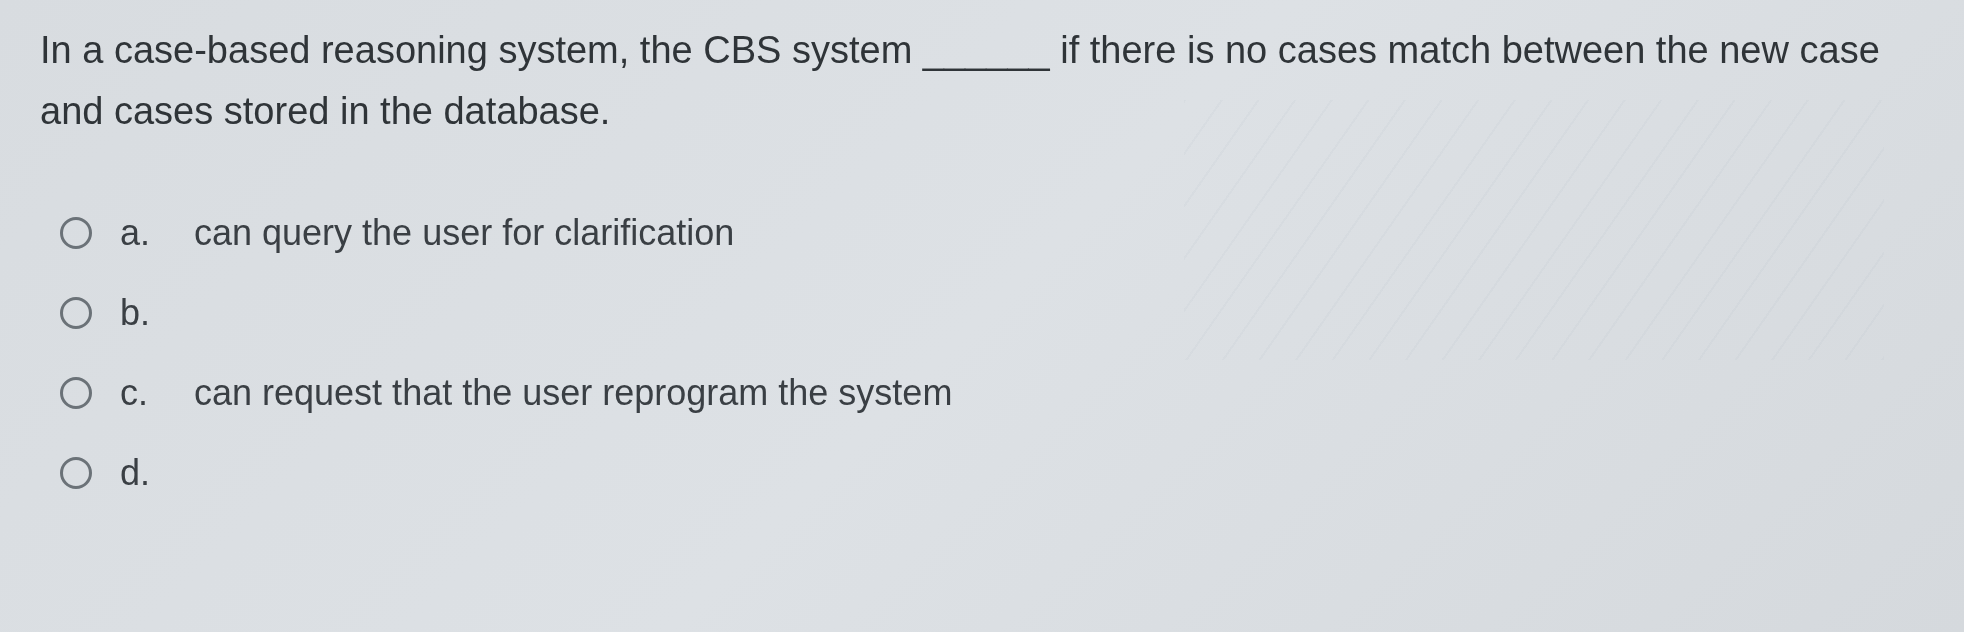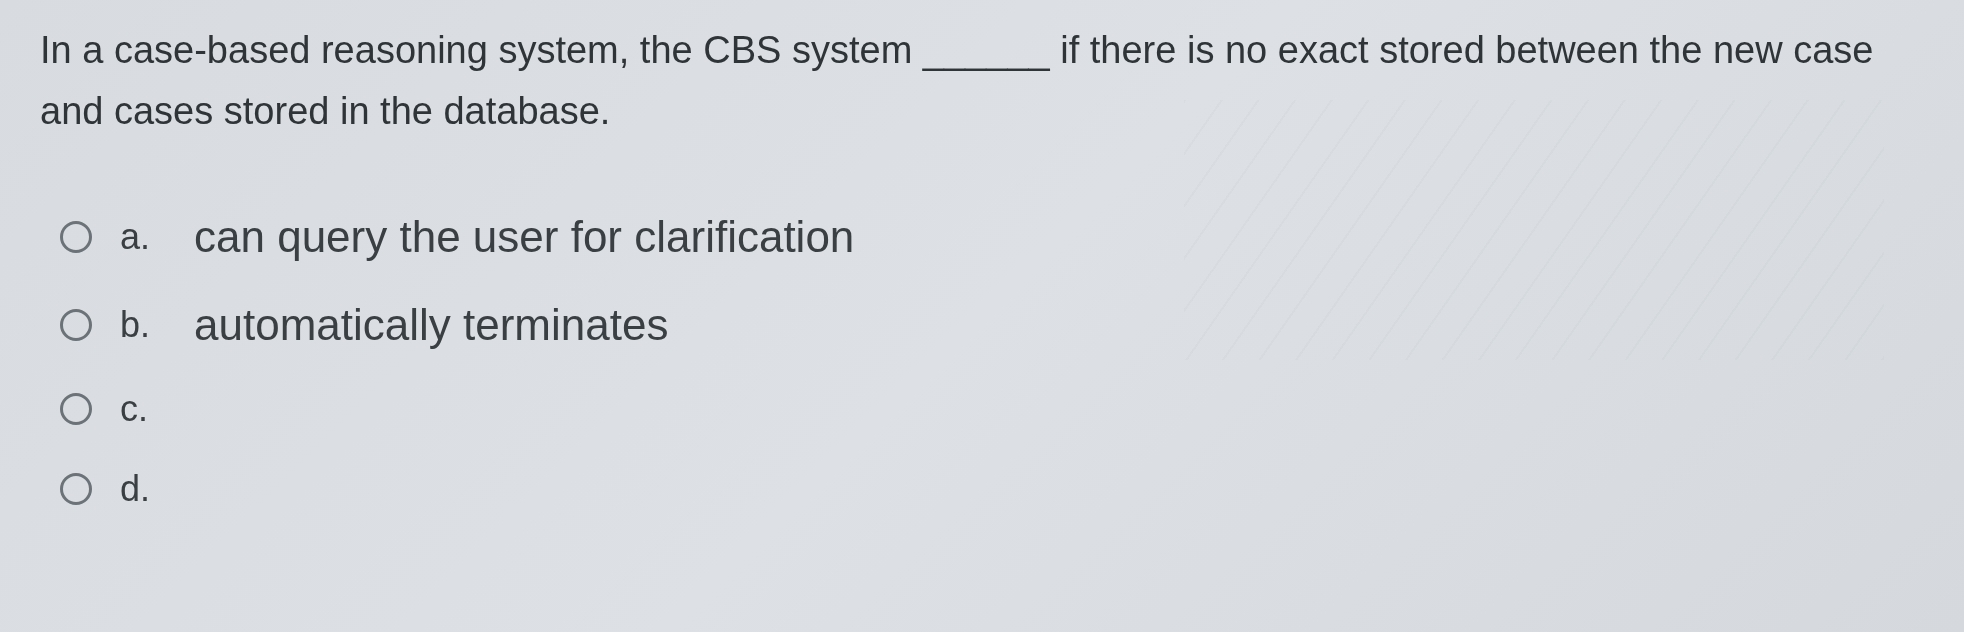--- a/index.html
+++ b/index.html
@@ -75,7 +75,7 @@
 
 <div class="watermark"></div>
 
-<div class="question-stem">In a case-based reasoning system, the CBS system ______ if there is no exact stored between the new case and cases stored in the database.</div>
+<div class="question-stem">In a case-based reasoning system, the CBS system ______ if there is no cases match between the new case and cases stored in the database.</div>
 
 <div class="options">
 

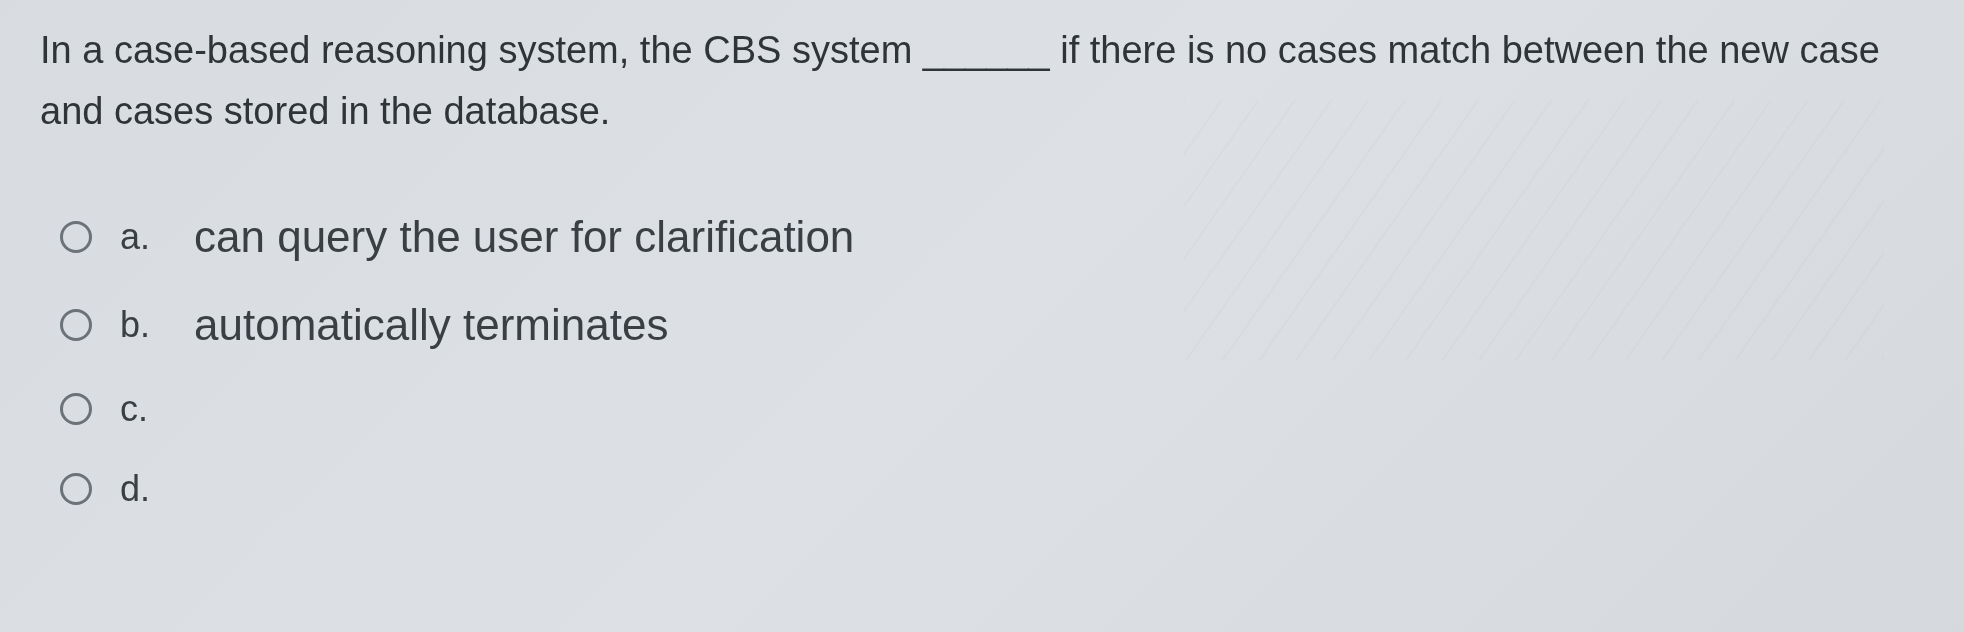--- a/index.html
+++ b/index.html
@@ -49,7 +49,7 @@
       min-width: 46px;
     }
     .option-text {
-      font-size: 44px;
+      font-size: 36px;
       color: #3a3f44;
     }
     

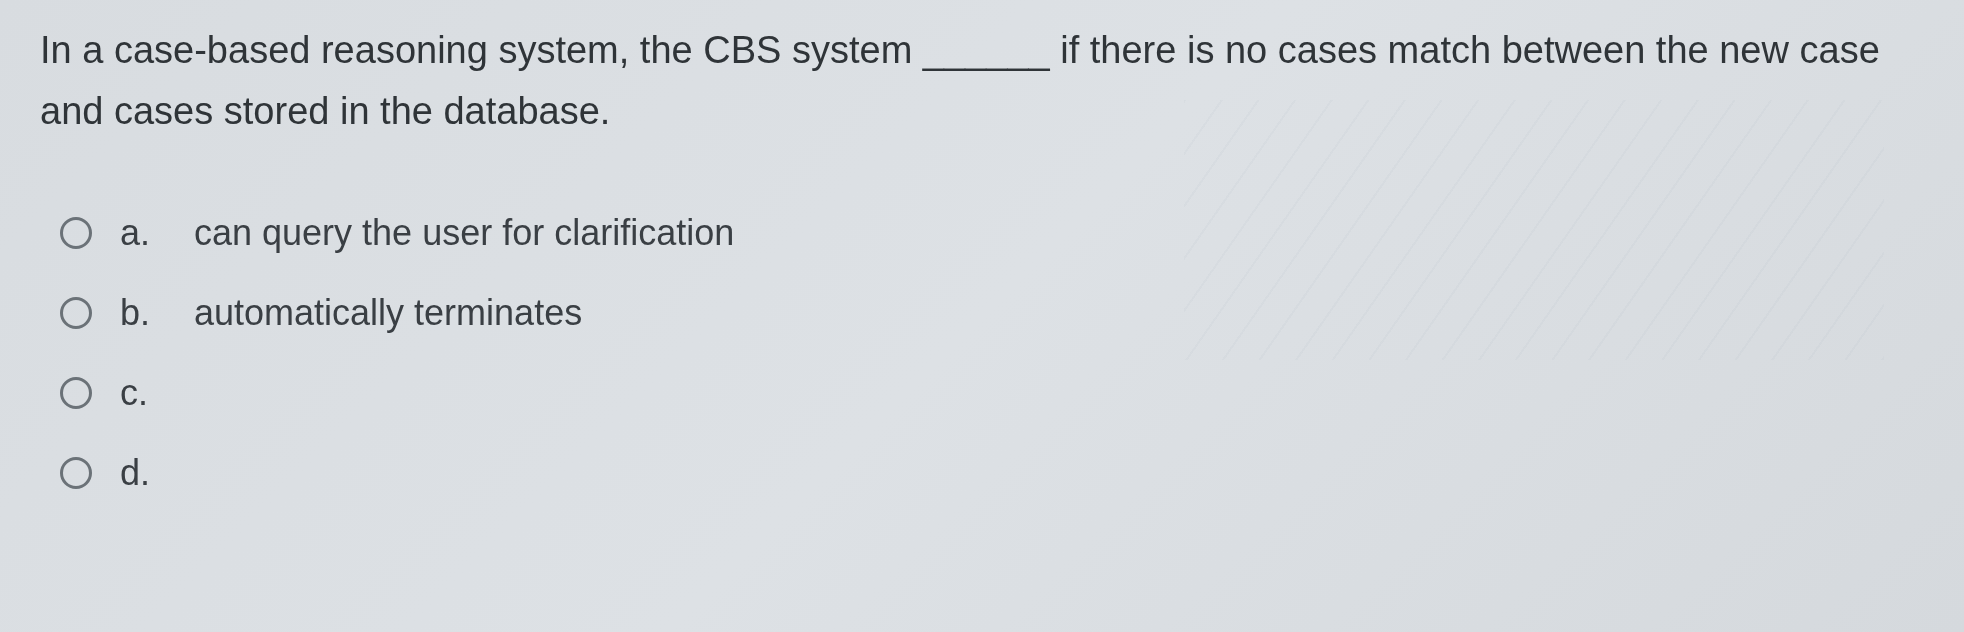--- a/index.html
+++ b/index.html
@@ -88,7 +88,6 @@
   <div class="option-row">
     <span class="radio-circle"></span>
     <span class="option-letter">b.</span>
-    <span class="option-text">automatically terminates</span>
   </div>
 
   <div class="option-row">

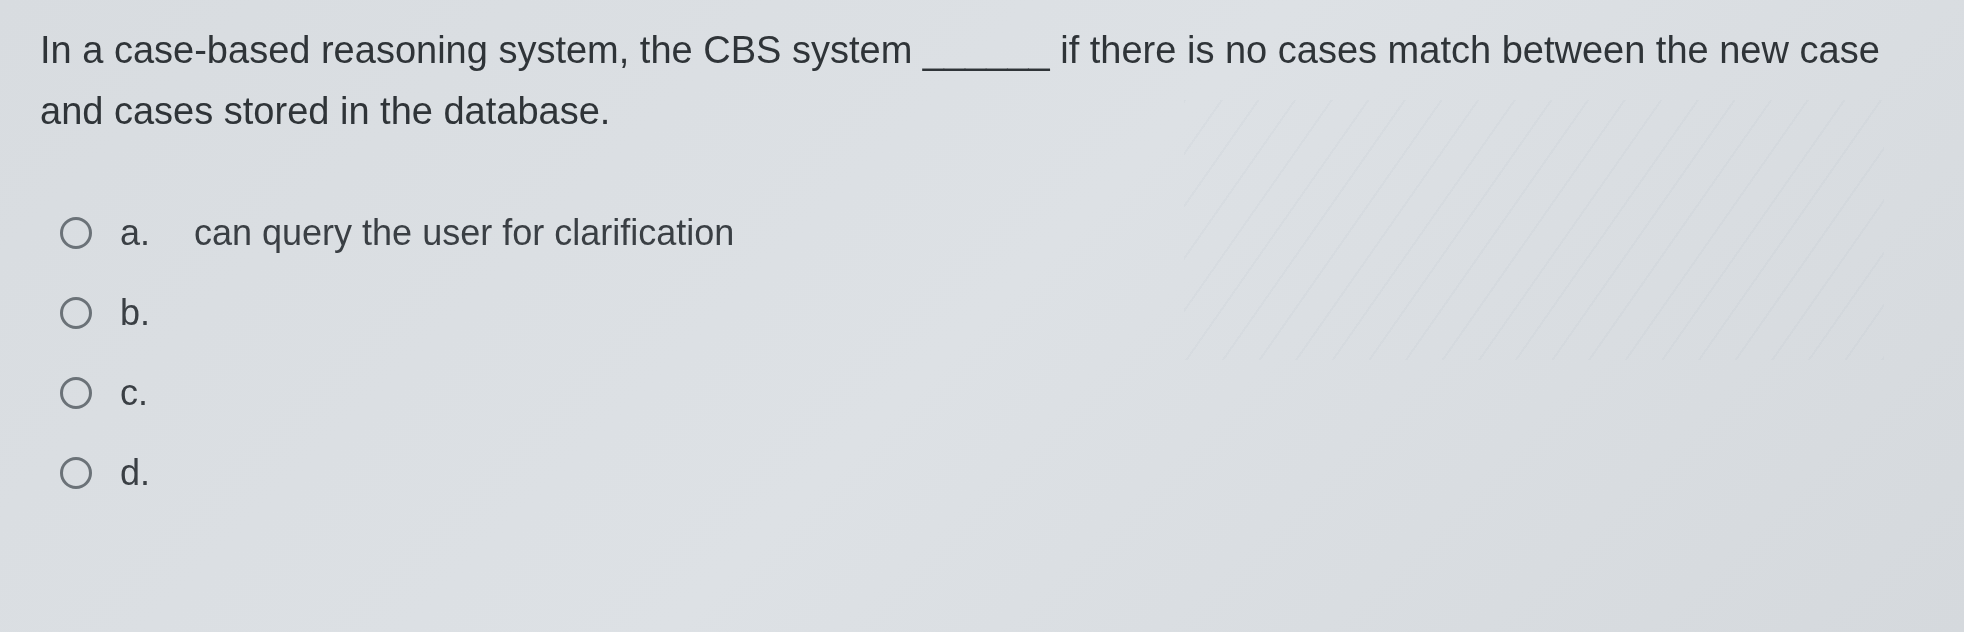--- a/index.html
+++ b/index.html
@@ -93,6 +93,7 @@
   <div class="option-row">
     <span class="radio-circle"></span>
     <span class="option-letter">c.</span>
+    <span class="option-text">can request that the user reprogram the system</span>
   </div>
 
   <div class="option-row">

